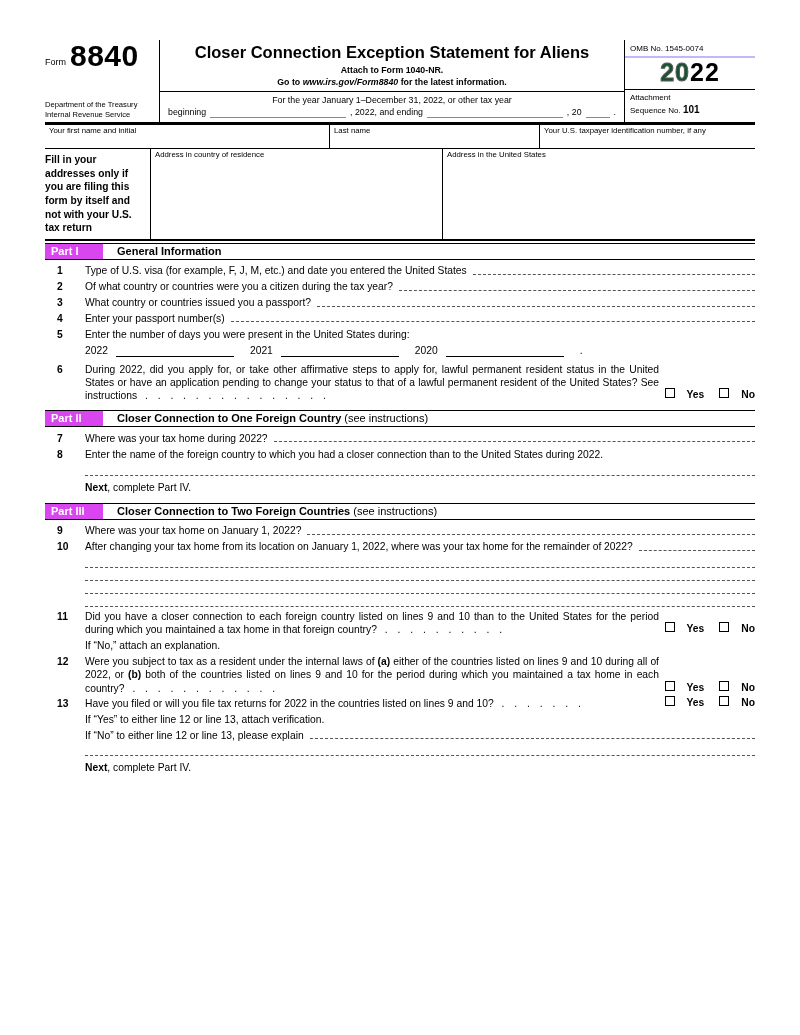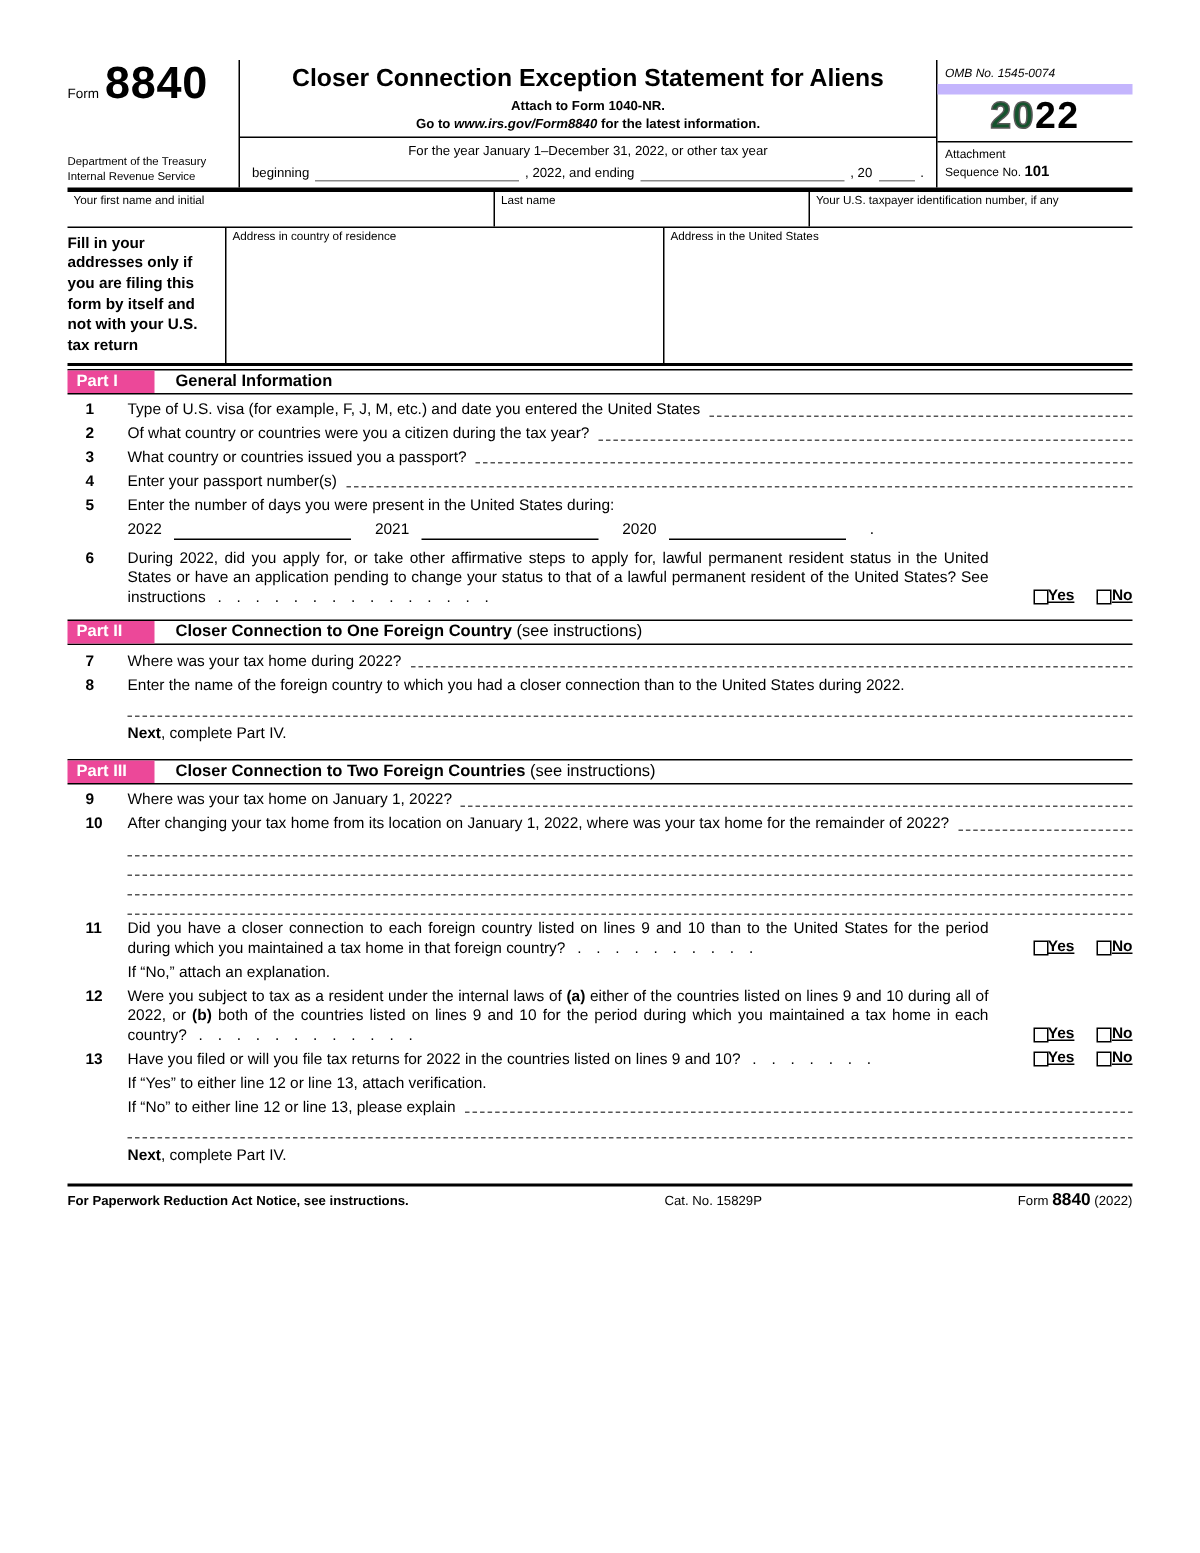--- a/index.html
+++ b/index.html
@@ -31,7 +31,7 @@
   .w24 { width:24px; }
 
   .h-right { width:130px; display:flex; flex-direction:column; font-size:8px; }
-  .omb { padding:4px 5px 3px; border-bottom:7px solid #c4b5fd;font-style:italic; }
+  .omb { padding:4px 5px 3px; border-bottom:2px solid #c4b5fd; }
   .bigyear { text-align:center; font-size:25px; font-weight:bold; letter-spacing:1px; padding:1px 0 2px; border-bottom:1px solid #000; line-height:1.1; }
   .yr-outline { color:#14532d; -webkit-text-stroke:1px #5a5a5a; }
   .attach { padding:3px 5px; line-height:1.35; }

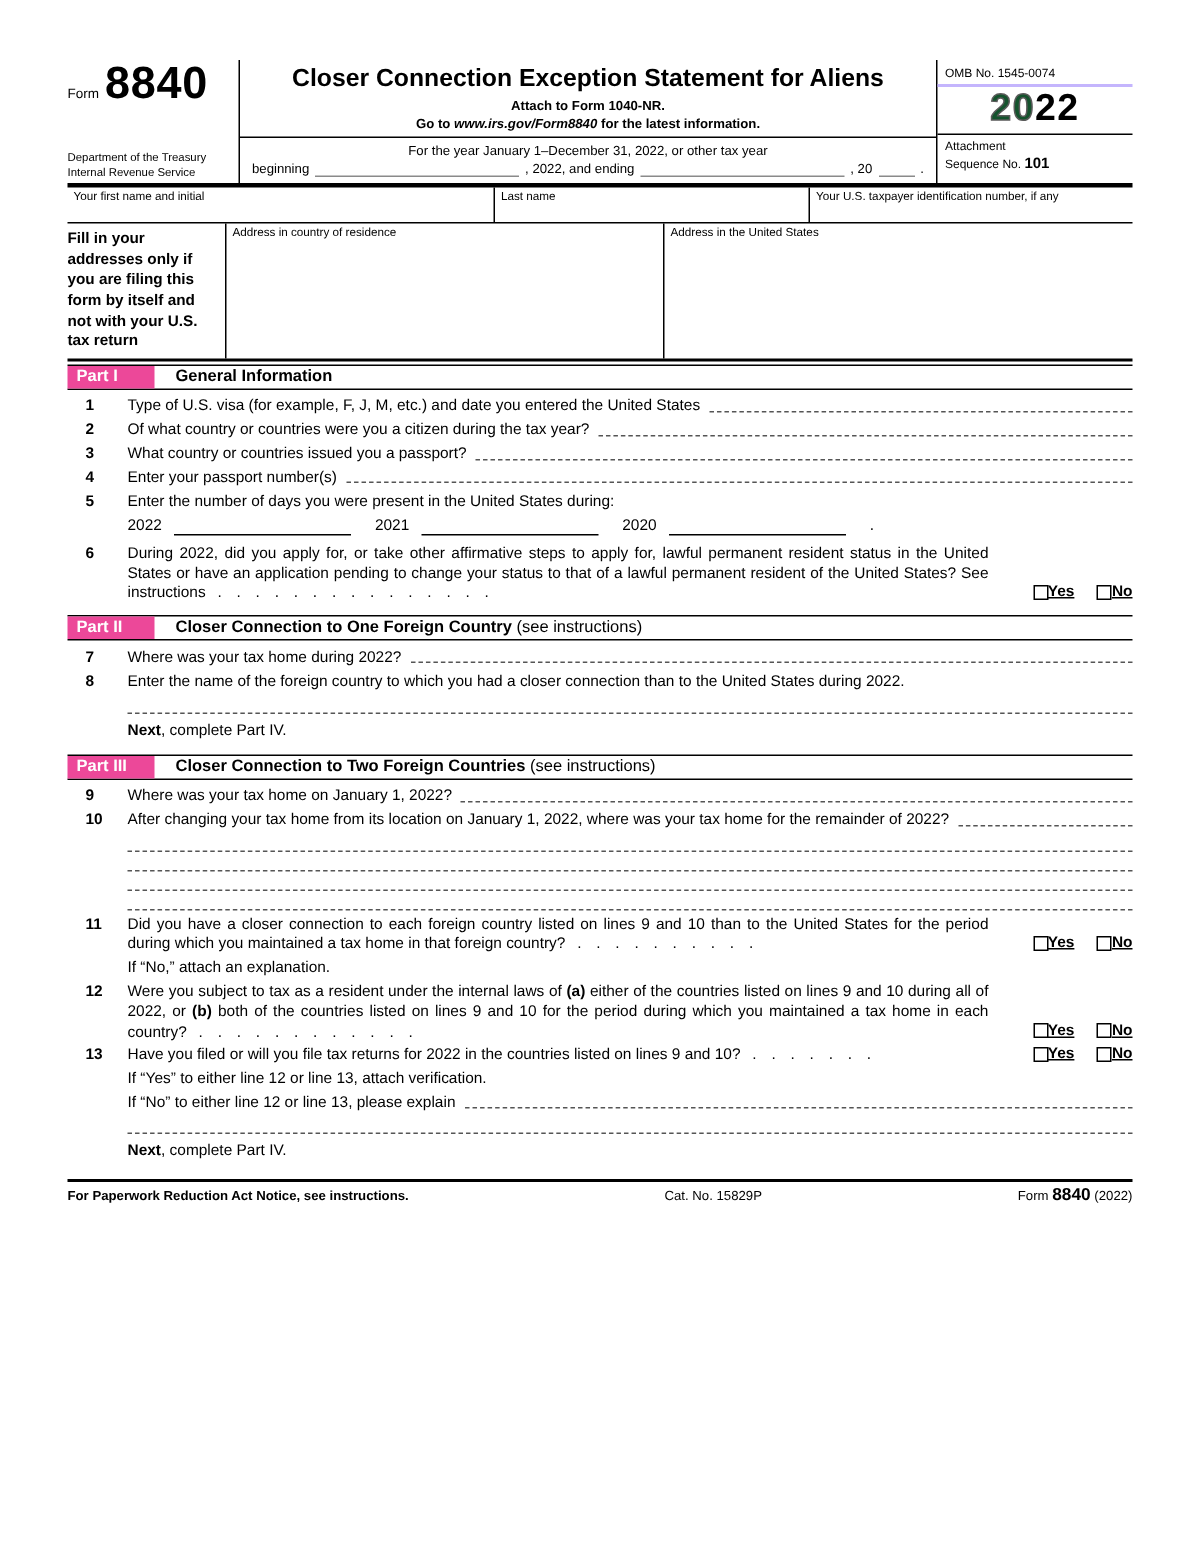--- a/index.html
+++ b/index.html
@@ -51,7 +51,7 @@
 
   
   .part-head { display:flex; align-items:stretch; border-top:1px solid #000; border-bottom:1px solid #000; margin-top:2px; }
-  .part-badge { background:#ec4899; color:#fff; font-weight:bold; font-size:11px; padding:1px 6px 2px; min-width:58px; }
+  .part-badge { background:#d946ef; color:#fff; font-weight:bold; font-size:11px; padding:1px 6px 2px; min-width:58px; }
   .part-title { font-size:11px; font-weight:bold; padding:1px 0 2px 14px; }
   .fw-n { font-weight:normal; }
 

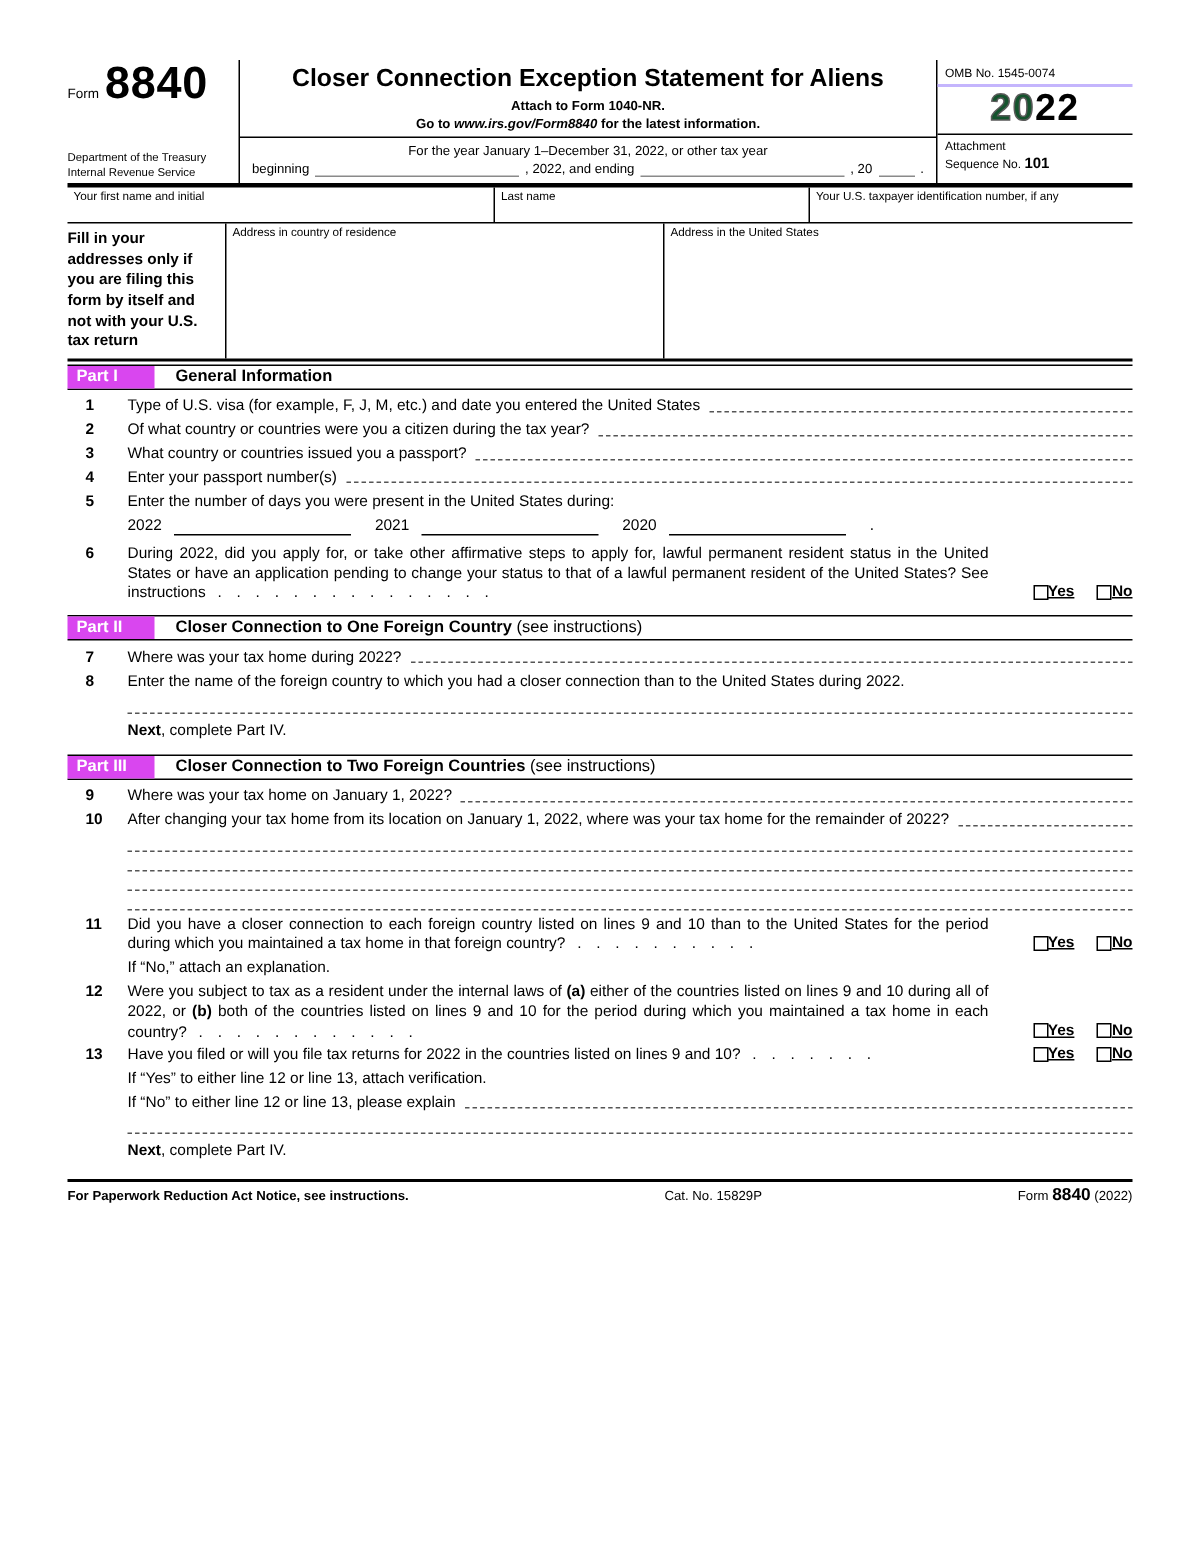--- a/index.html
+++ b/index.html
@@ -63,7 +63,7 @@
   .leader { flex:1; border-bottom:1px dashed #555; height:1px; align-self:flex-end; margin:0 0 3px 6px; min-width:18px; }
   .para { flex:1; text-align:justify; padding-right:96px; }
   .yesno { position:absolute; right:0; bottom:1px; display:flex; gap:15px; align-items:center; }
-  .cb-item { display:flex; align-items:center; gap:0; font-weight:bold;text-decoration:underline; }
+  .cb-item { display:flex; gap:12px; font-weight:bold; }
   .box { width:10px; height:10px; border:1.3px solid #000; display:inline-block; background:#fff; flex:0 0 10px; }
   .dots { word-spacing:7px; padding-left:5px; white-space:nowrap; }
   .sub-row { margin:2px 0 2px 40px; }

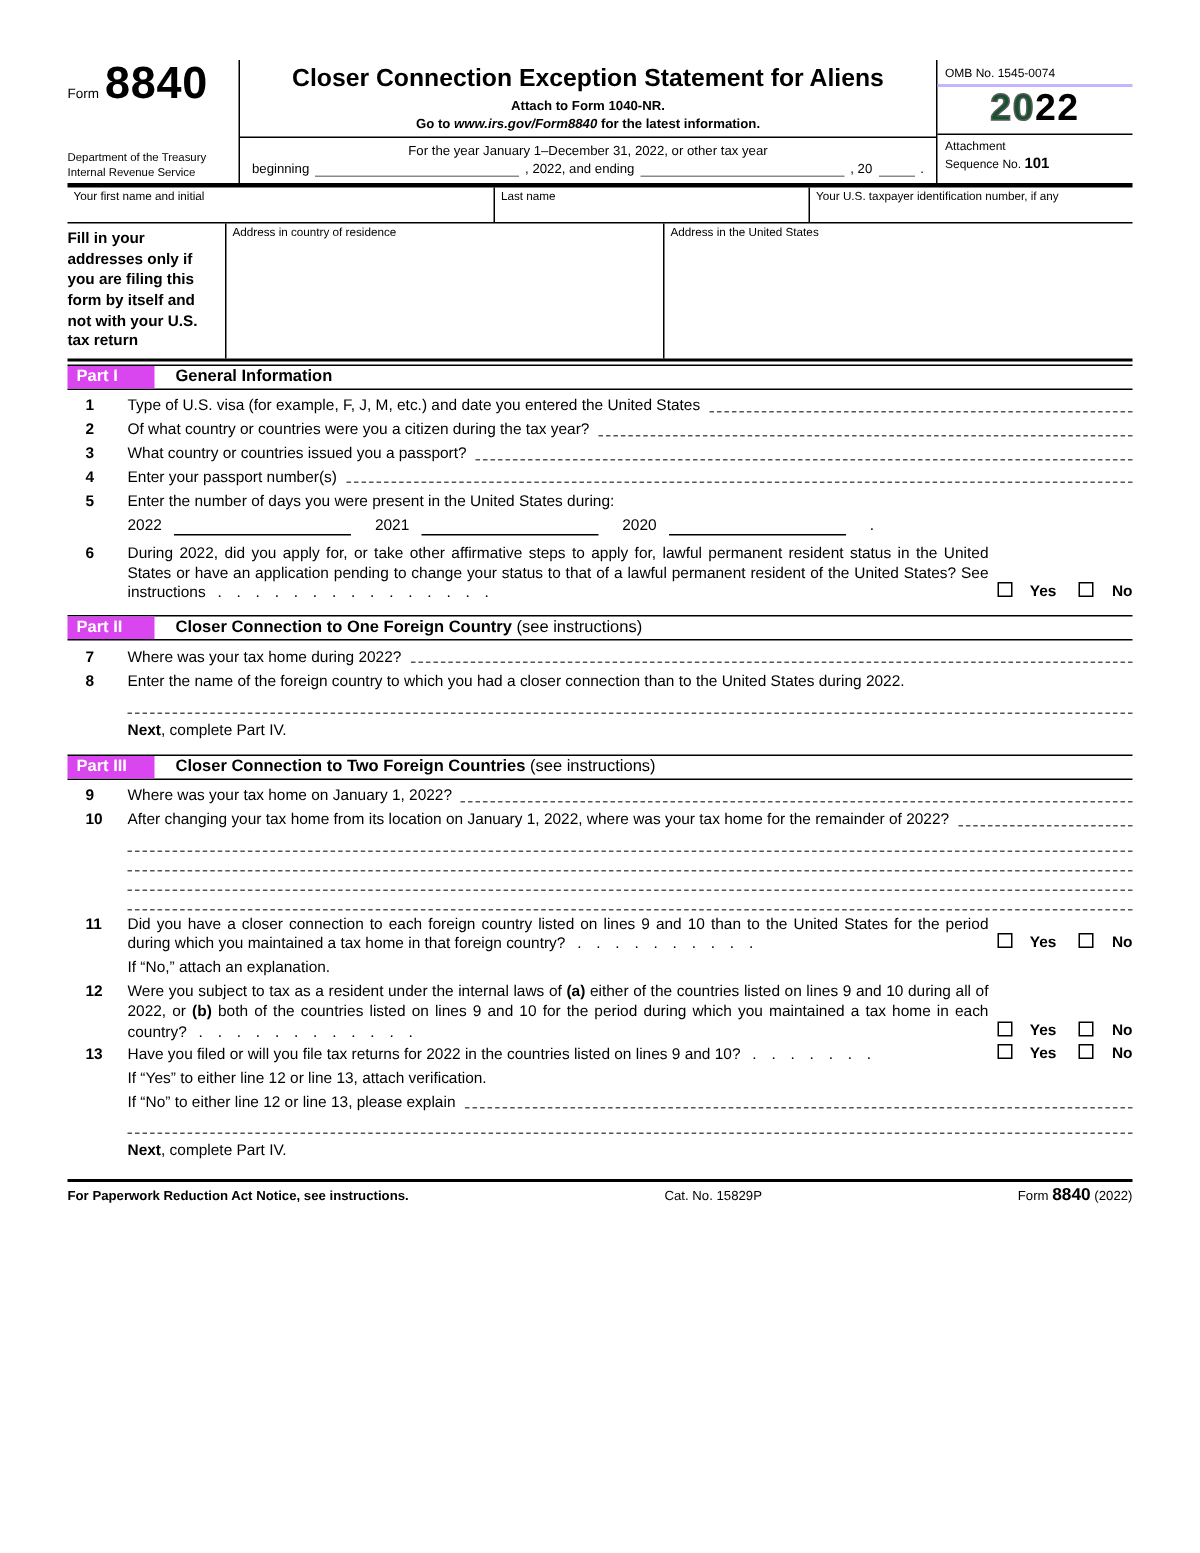--- a/index.html
+++ b/index.html
@@ -330,15 +330,6 @@
     </div>
   </div>
 
-  <div class="footer">
-    <span class="f-left">For Paperwork Reduction Act Notice, see instructions.</span>
-    <span class="f-cat">Cat. No. 15829P</span>
-    <span class="f-right">
-      <span>Form</span>
-      <span class="f-num">8840</span>
-      <span>(2022)</span>
-    </span>
-  </div>
 
 </div>
 

